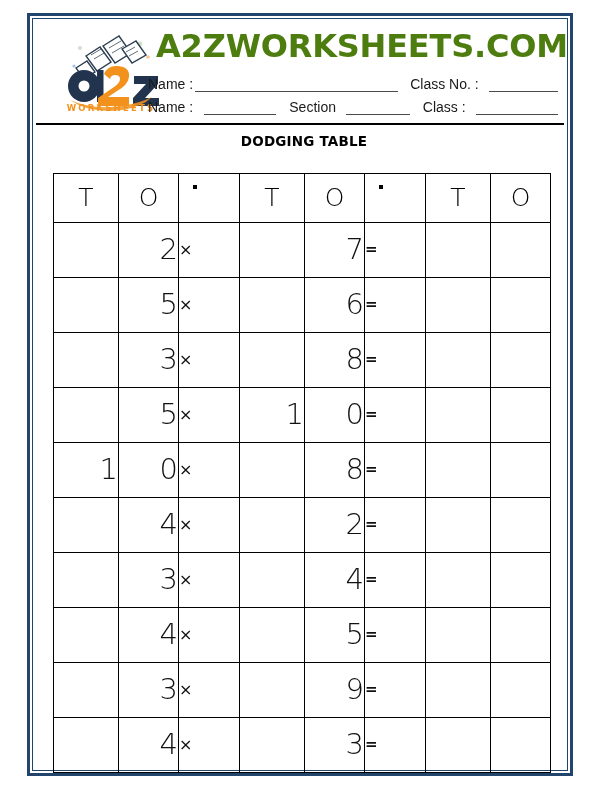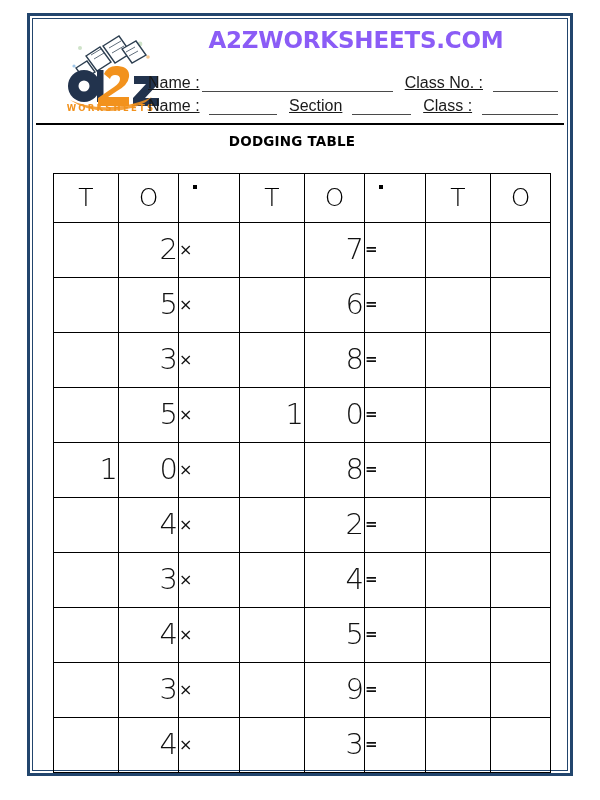--- a/index.html
+++ b/index.html
@@ -68,10 +68,10 @@
     top: 5px;
     width: 400px;
     text-align: center;
-    font-size: 23px;
+    font-size: 32px;
     font-weight: bold;
     letter-spacing: -0.2px;
-    color: #8b5cf6;
+    color: #4d7c0f;
     font-family: "DejaVu Sans", sans-serif;
     white-space: nowrap;
   }

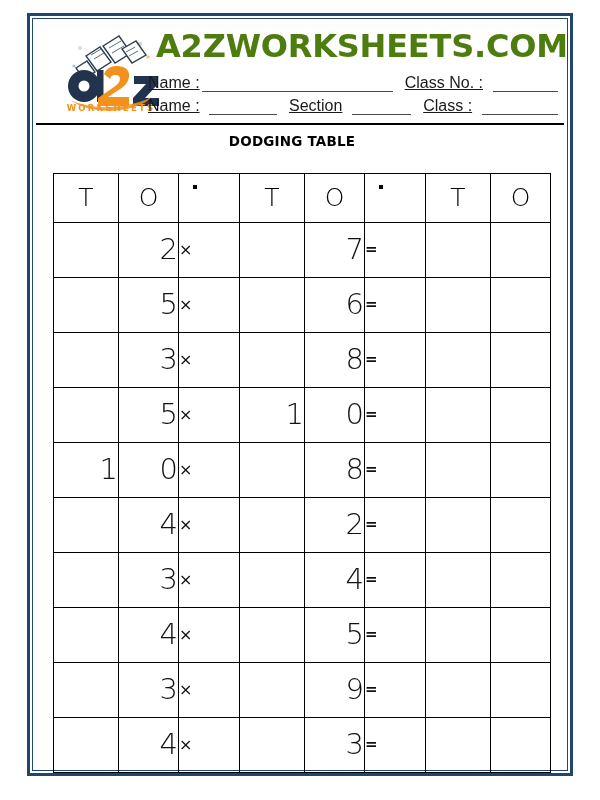--- a/index.html
+++ b/index.html
@@ -91,10 +91,9 @@
     white-space: nowrap;
   }
   .field-label {
-    font-size: 16px;
+    font-size: 14px;
     color: #1a1a1a;
     padding-right: 2px;
-    text-decoration: underline;
   }
   .rule {
     border-bottom: 1px solid #4a4a4a;

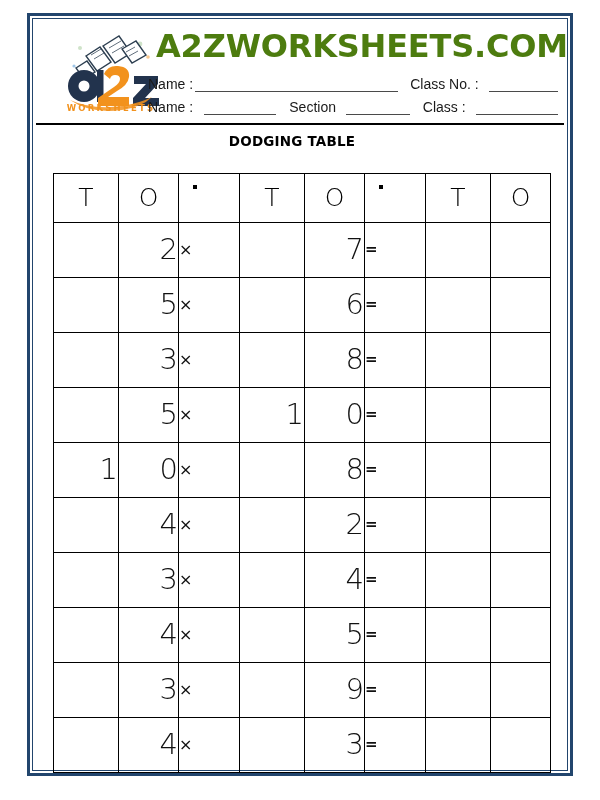--- a/index.html
+++ b/index.html
@@ -111,7 +111,7 @@
   
   .sheet-title {
     position: absolute;
-    left: 28px;
+    left: 40px;
     top: 133px;
     width: 528px;
     text-align: center;

